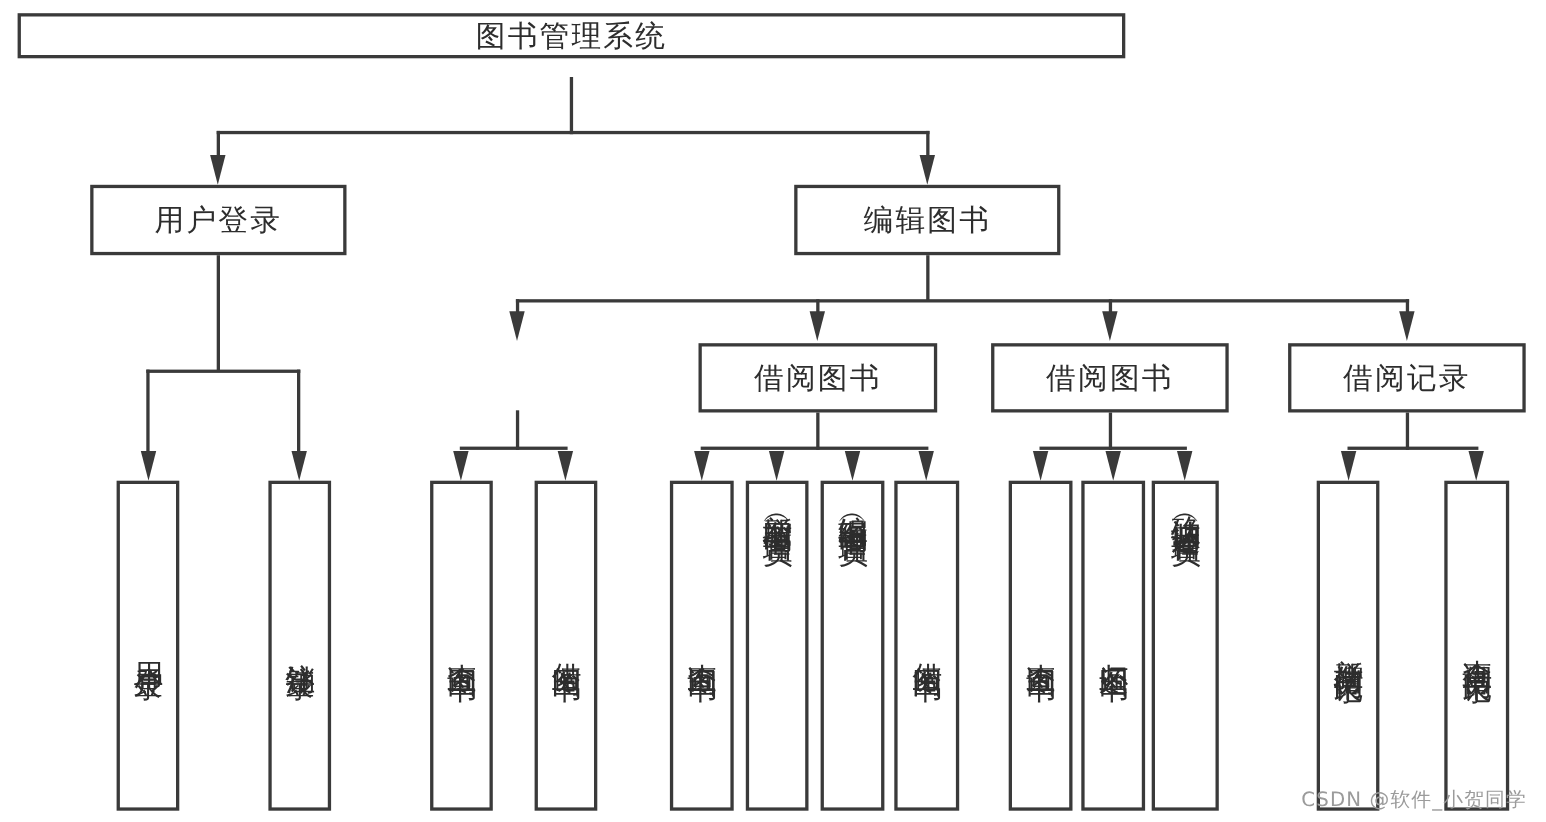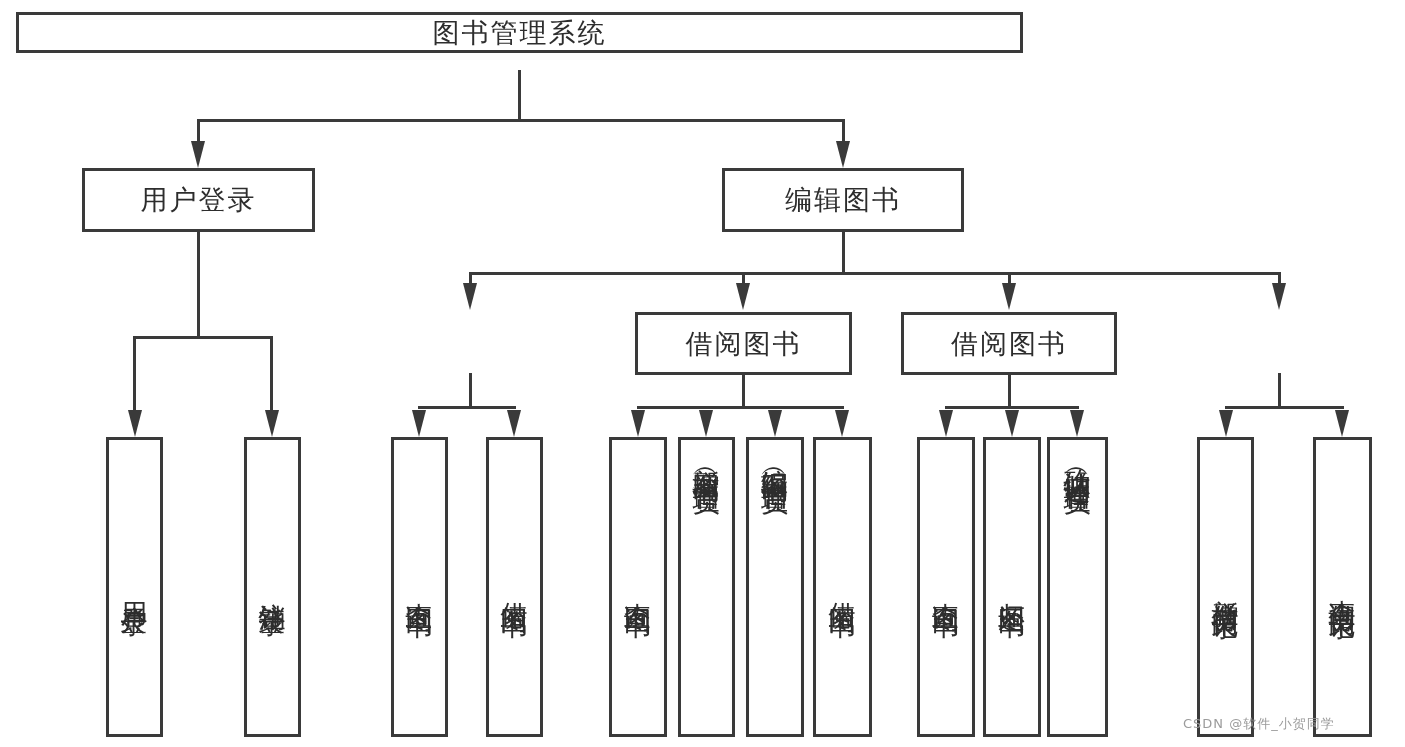--- a/index.html
+++ b/index.html
@@ -131,6 +131,9 @@
   <div class="box" style="left:901px; top:312px; width:216px; height:63px;">
     <span>借阅图书</span>
   </div>
+  <div class="box" style="left:1171px; top:312px; width:216px; height:63px;">
+    <span>借阅记录</span>
+  </div>
 
   <div class="vbox" style="left:106px; width:57px;">
     <span class="vtext">用户登录</span>

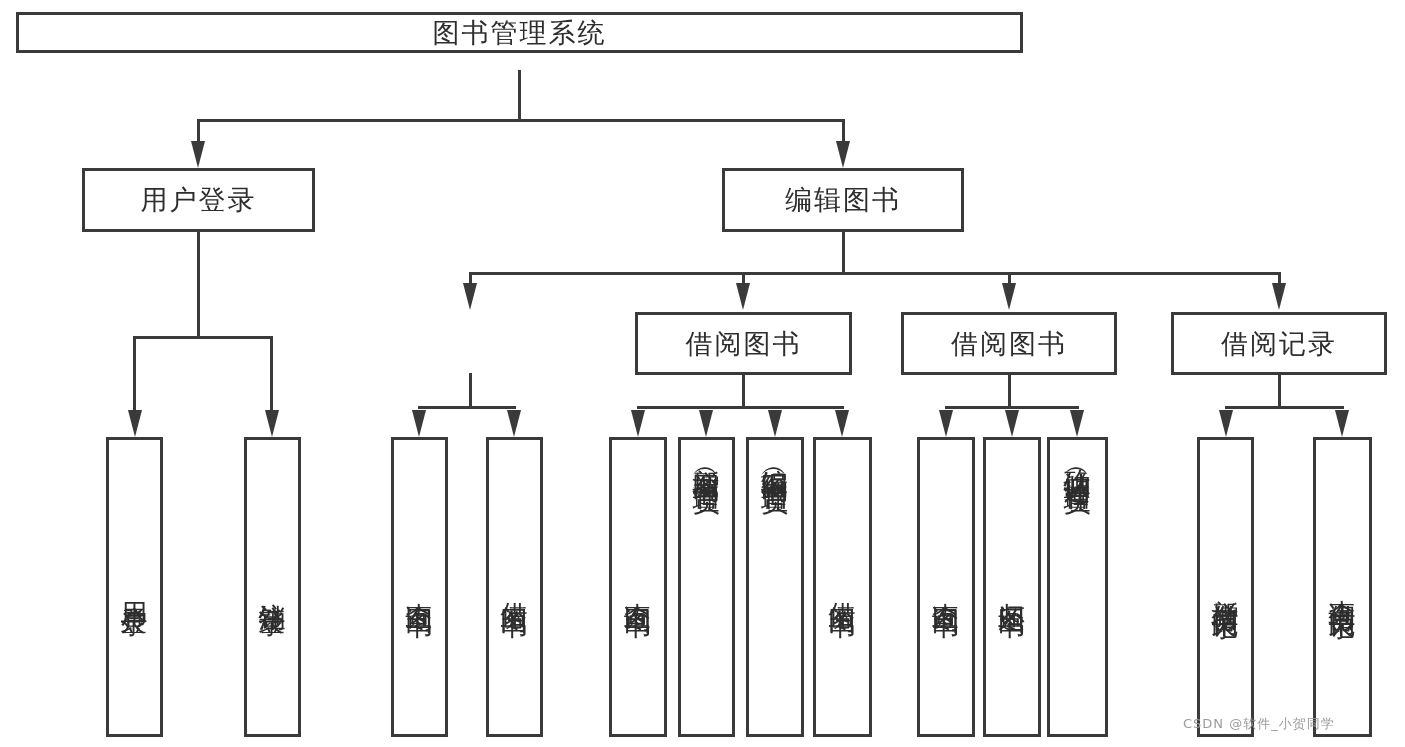--- a/index.html
+++ b/index.html
@@ -56,7 +56,7 @@
     position: absolute;
     left: 1183px;
     top: 715px;
-    font-size: 13px;
+    font-size: 18px;
     letter-spacing: 1px;
     color: #9b9b9b;
     white-space: nowrap;

